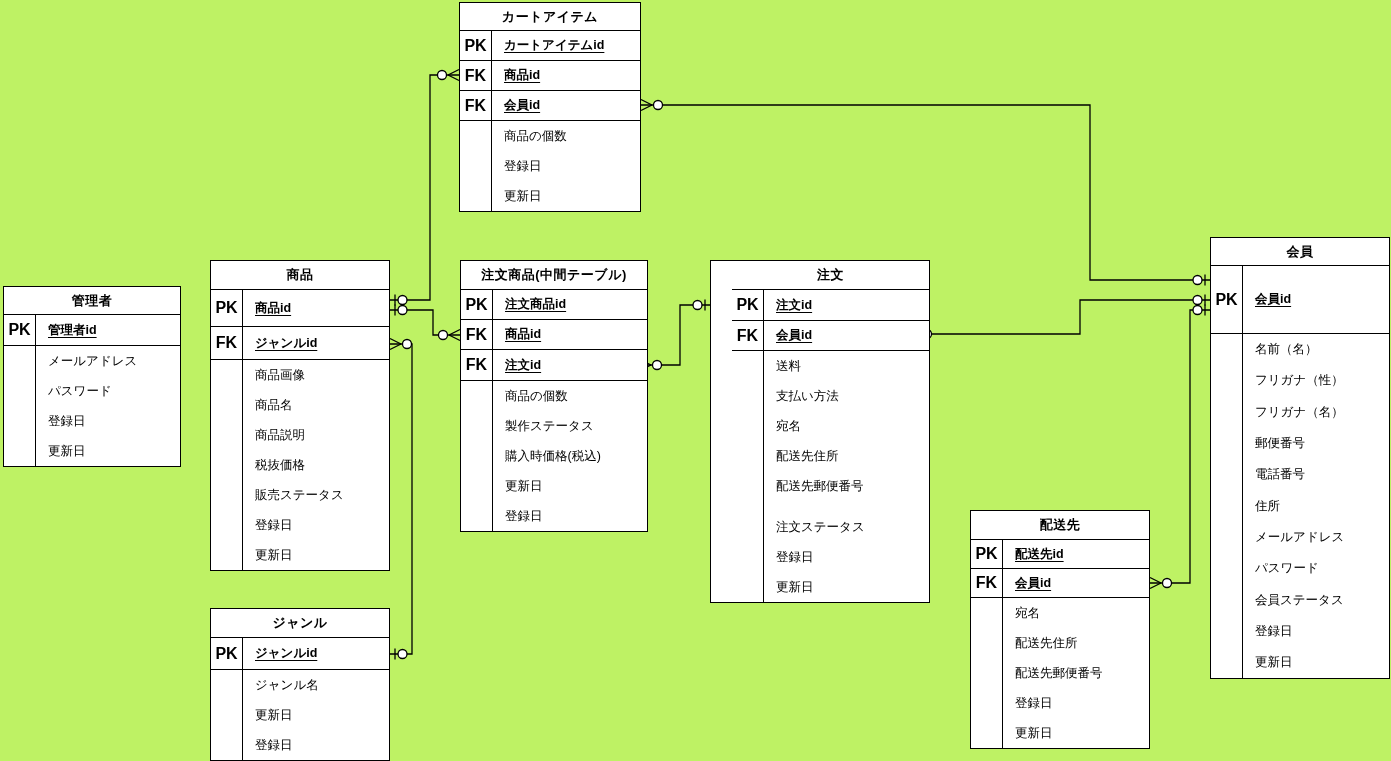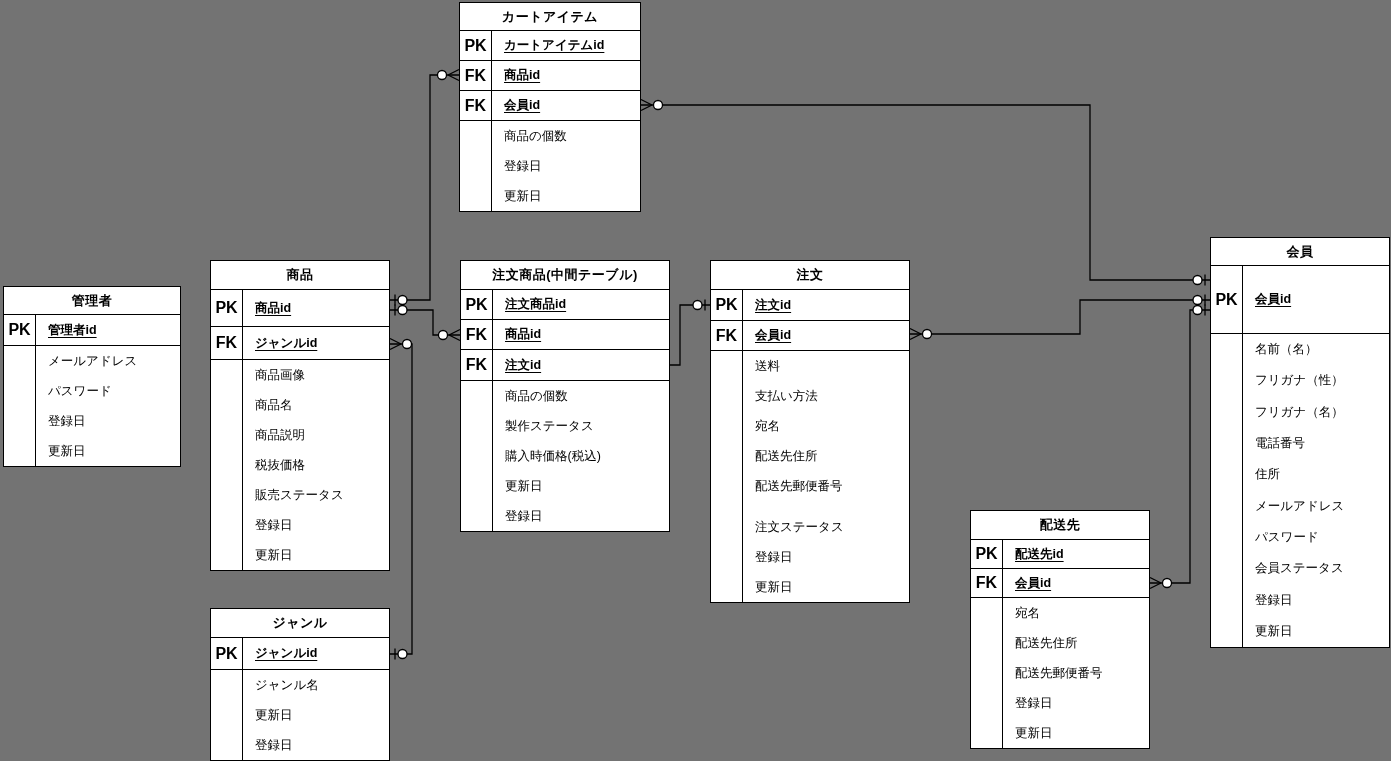--- a/index.html
+++ b/index.html
@@ -12,7 +12,7 @@
     position: relative;
     width: 1391px;
     height: 761px;
-    background: #737373;
+    background: #bef264;
     overflow: hidden;
   }
   #relation-layer {

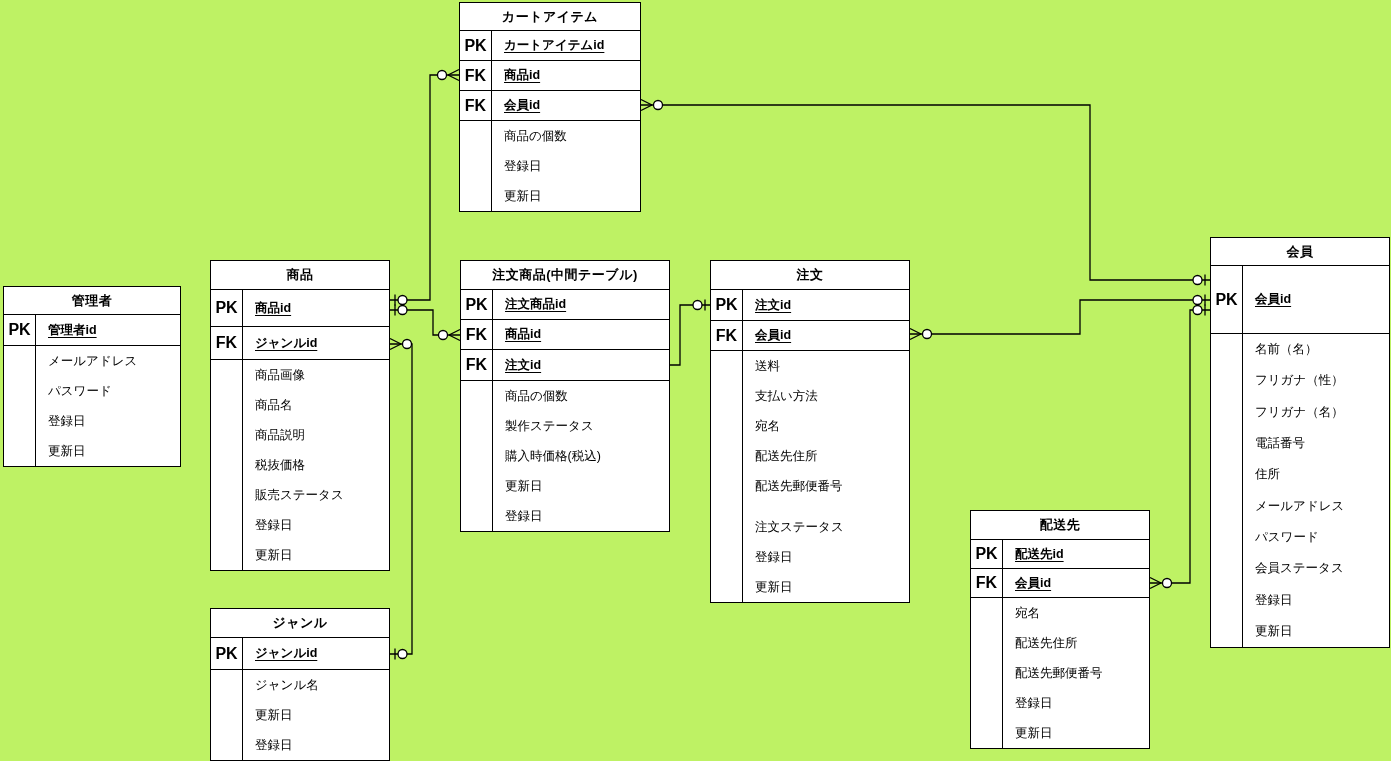--- a/index.html
+++ b/index.html
@@ -206,7 +206,7 @@
         </div>
       </div>
     </div>
-    <div class="entity" style="left: 460px; top: 260px; width: 210px; text-align: right;">
+    <div class="entity" style="left: 460px; top: 260px; width: 188px; text-align: right;">
       <div class="entity-title" style="height: 29px;">注文商品(中間テーブル)</div>
       <div class="key-row" style="height: 30px;">
         <div class="key-label">PK</div>

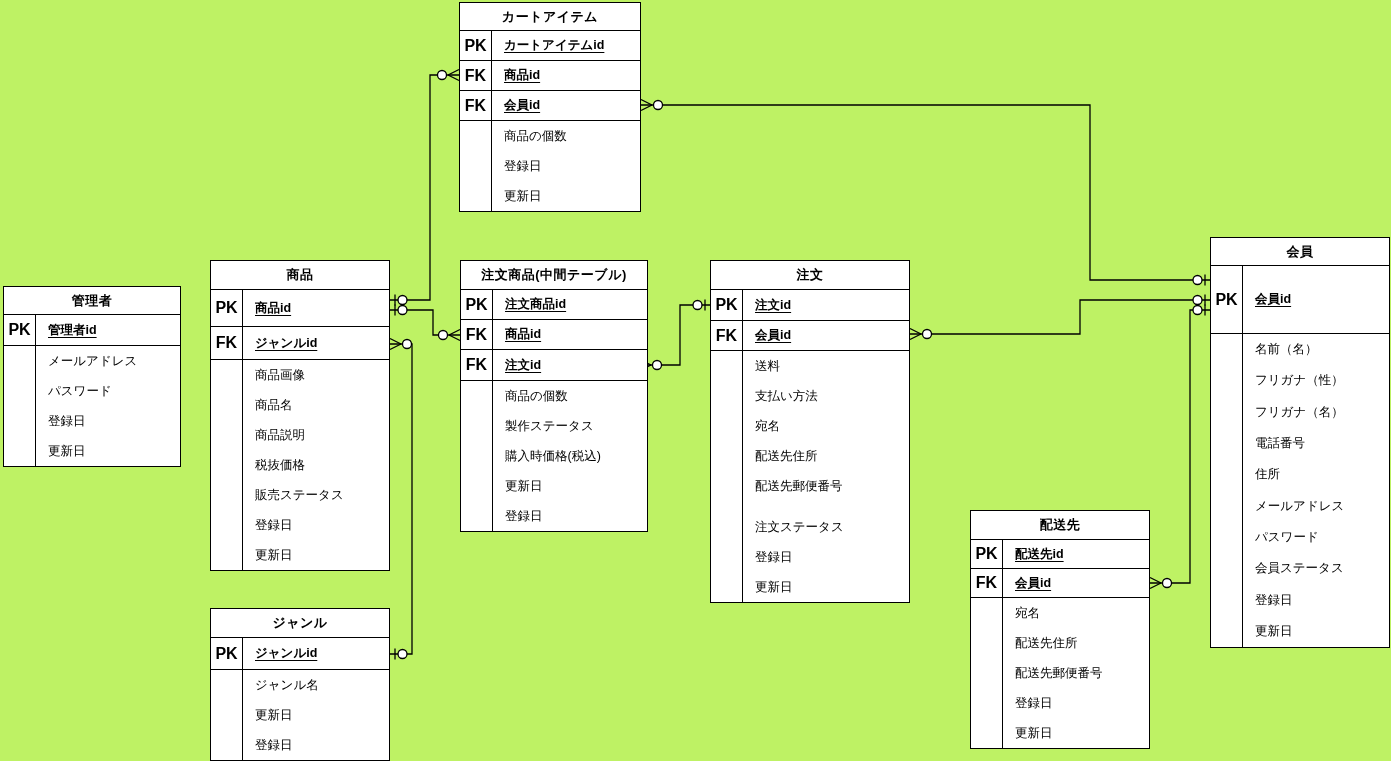--- a/index.html
+++ b/index.html
@@ -231,7 +231,7 @@
         </div>
       </div>
     </div>
-    <div class="entity" style="left: 710px; top: 260px; width: 200px;">
+    <div class="entity" style="left: 710px; top: 260px; width: 220px; padding-left: 21px;">
       <div class="entity-title" style="height: 29px;">注文</div>
       <div class="key-row" style="height: 31px;">
         <div class="key-label">PK</div>

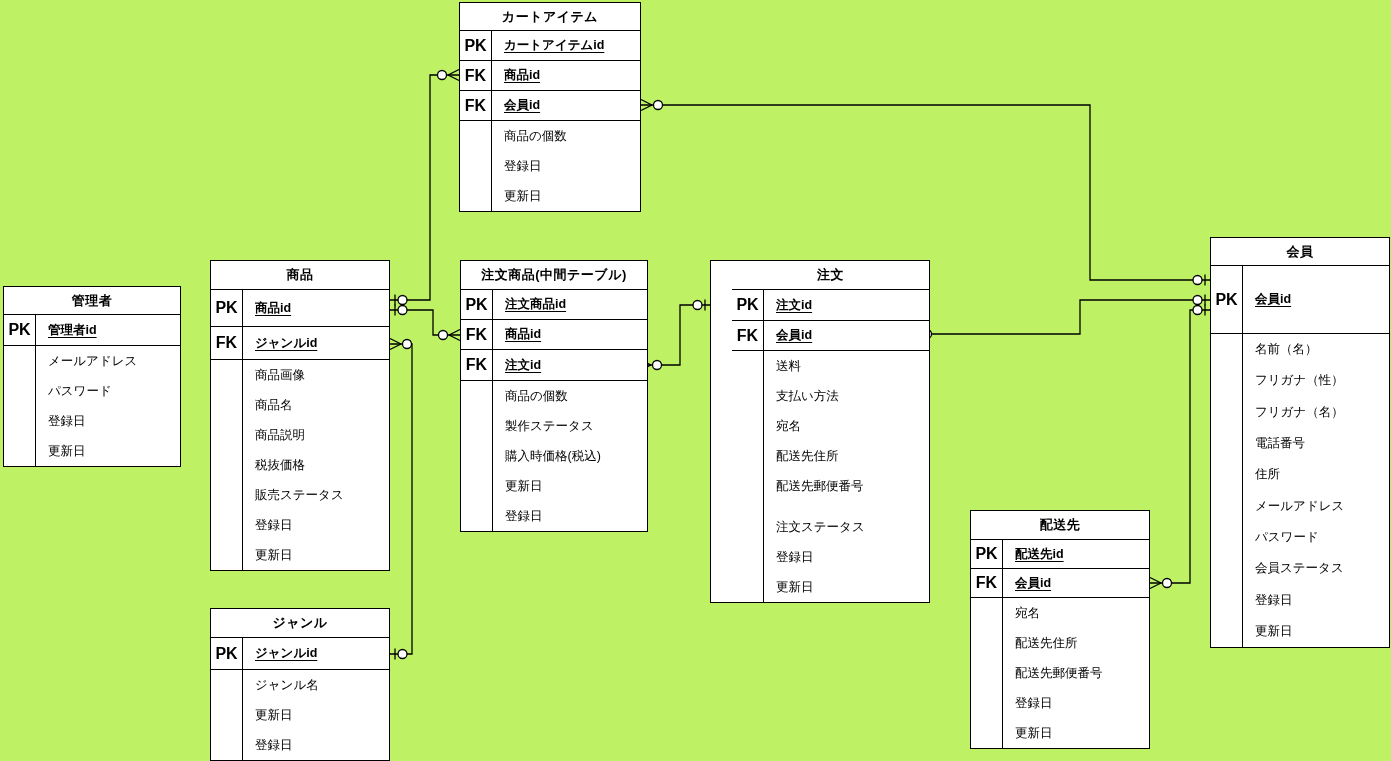--- a/index.html
+++ b/index.html
@@ -303,6 +303,7 @@
           <div class="attr-row" style="height: 31.3px;">名前（名）</div>
           <div class="attr-row" style="height: 31.3px;">フリガナ（性）</div>
           <div class="attr-row" style="height: 31.3px;">フリガナ（名）</div>
+          <div class="attr-row" style="height: 31.3px;">郵便番号</div>
           <div class="attr-row" style="height: 31.3px;">電話番号</div>
           <div class="attr-row" style="height: 31.3px;">住所</div>
           <div class="attr-row" style="height: 31.3px;">メールアドレス</div>

